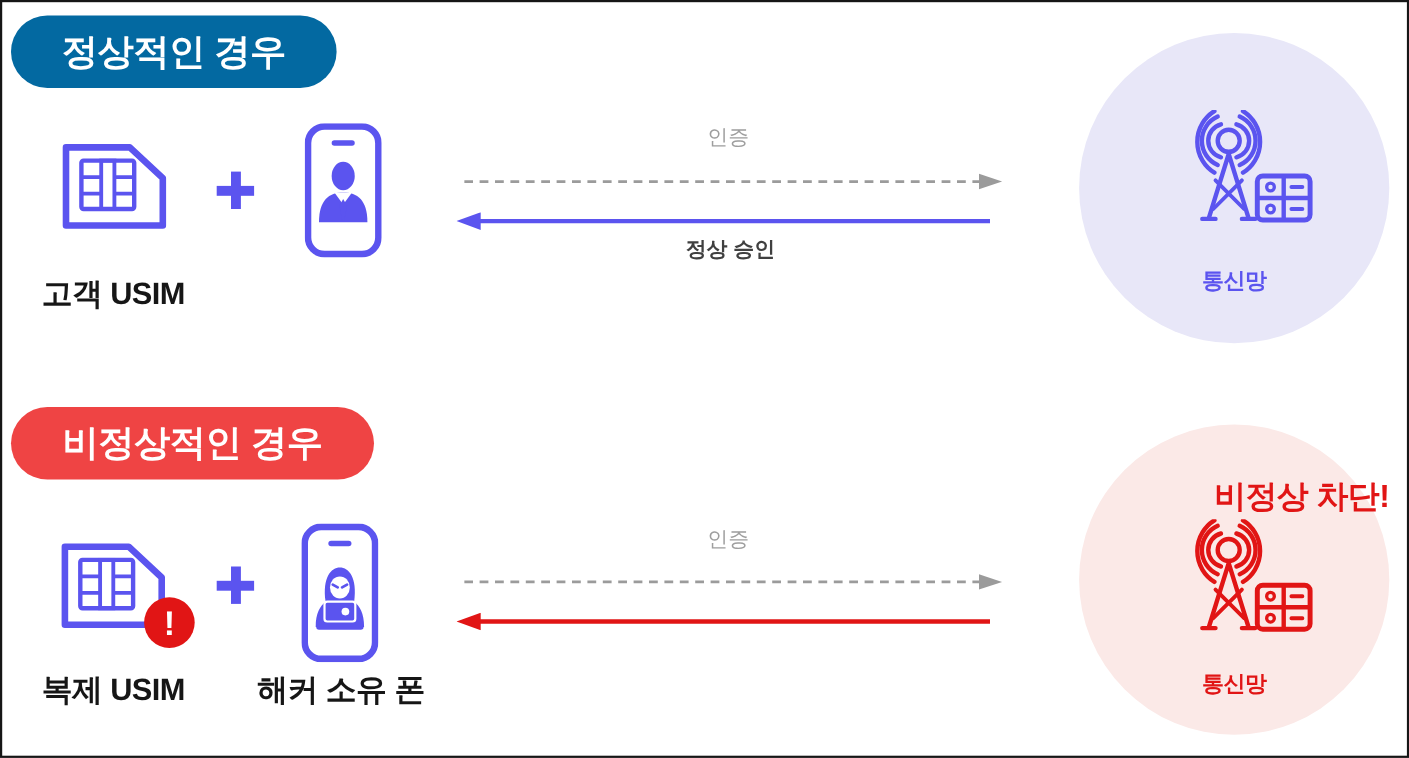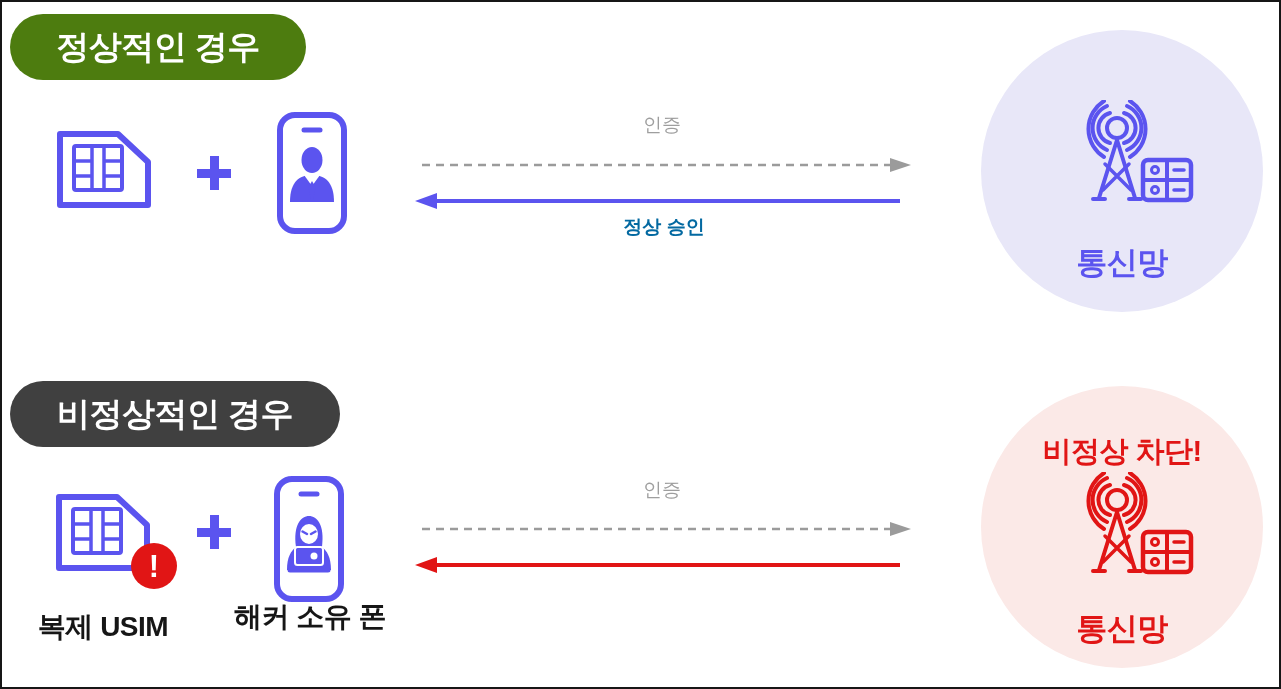--- a/index.html
+++ b/index.html
@@ -21,7 +21,7 @@
     height:66px; border-radius:34px; color:#ffffff;
     font-size:33px; font-weight:700; letter-spacing:-0.5px;
   }
-  .badge.normal   { left:8px;  top:12px; width:296px; background:#4d7c0f; }
+  .badge.normal   { left:8px;  top:12px; width:296px; background:#0369a1; }
   .badge.abnormal { left:8px;  top:35px; width:330px; background:#404040; }
 
   

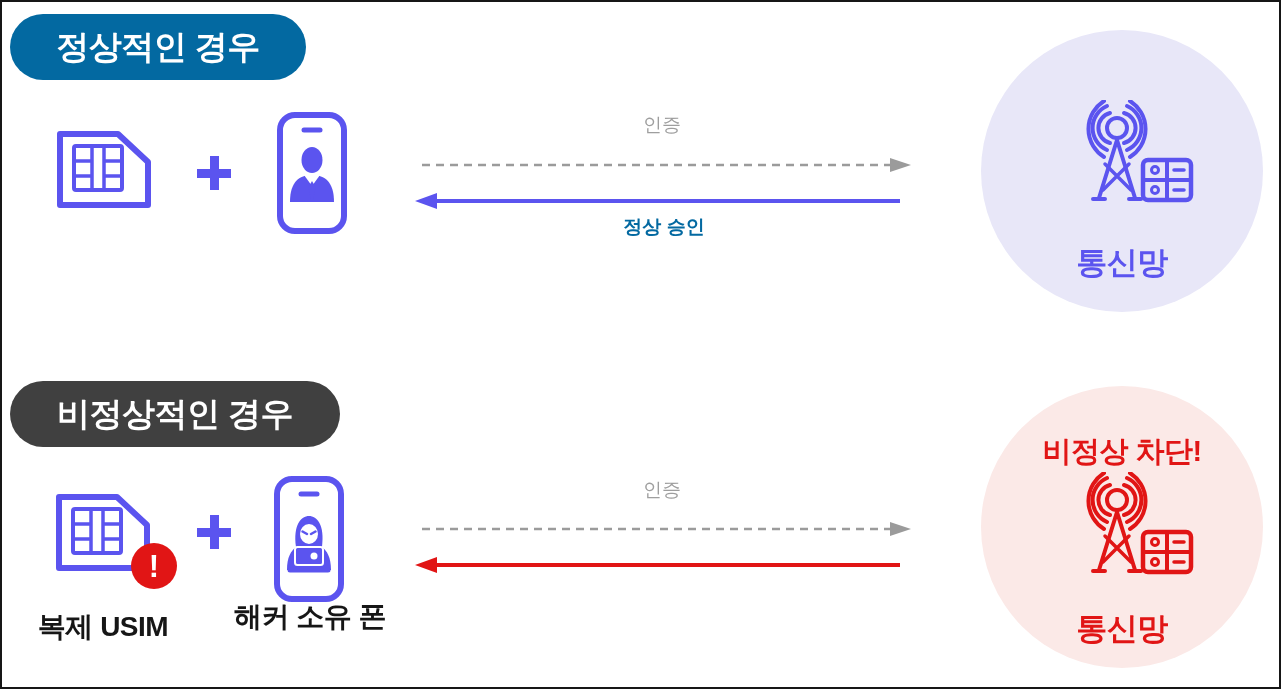--- a/index.html
+++ b/index.html
@@ -43,7 +43,7 @@
   
   .flow-label { text-align:center; font-size:19px; font-weight:500; white-space:nowrap; }
   .flow-label.gray   { color:#9E9E9E; }
-  .flow-label.purple { color:#0369a1; font-weight:700; }
+  .flow-label.purple { color:#404040; font-weight:700; }
   .flow-label.red    { color:#E11515; font-weight:700; }
 
   

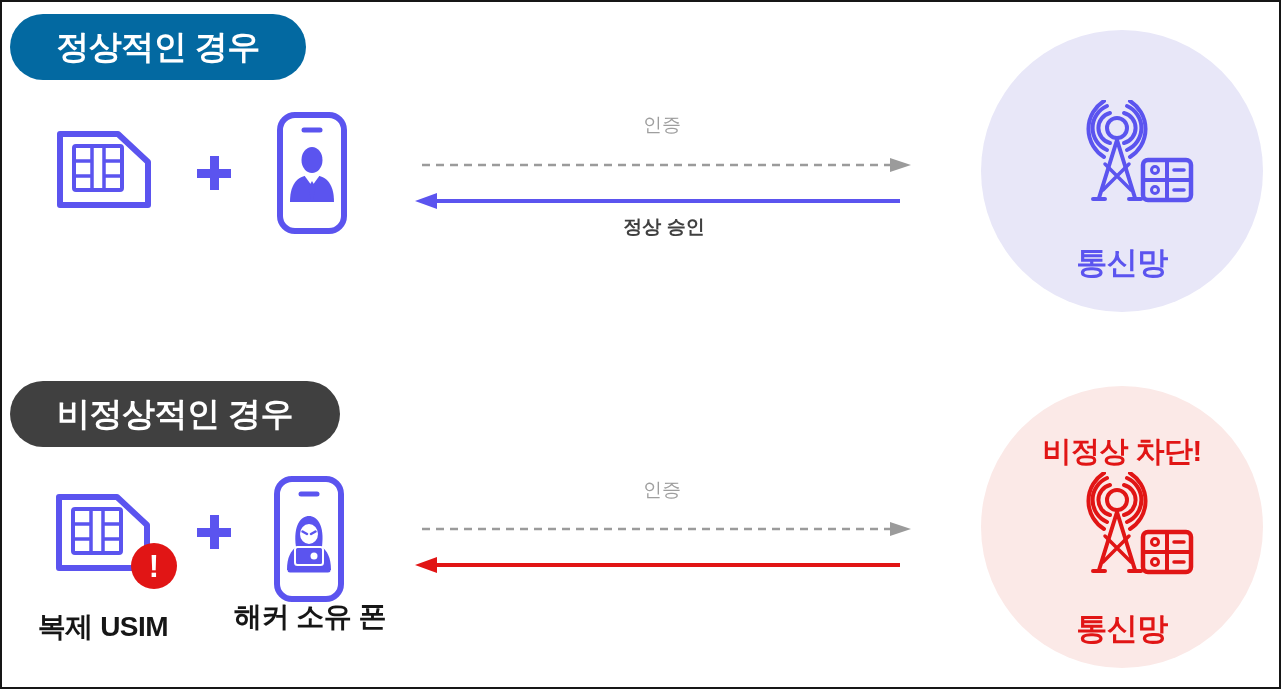--- a/index.html
+++ b/index.html
@@ -106,6 +106,9 @@
       </svg>
     </div>
 
+    <div class="abs caption" style="left:11px; top:246px; width:180px;">
+      <span>고객 USIM</span>
+    </div>
 
     <div class="abs flow-label gray" style="left:560px; top:110px; width:200px;">
       <span>인증</span>

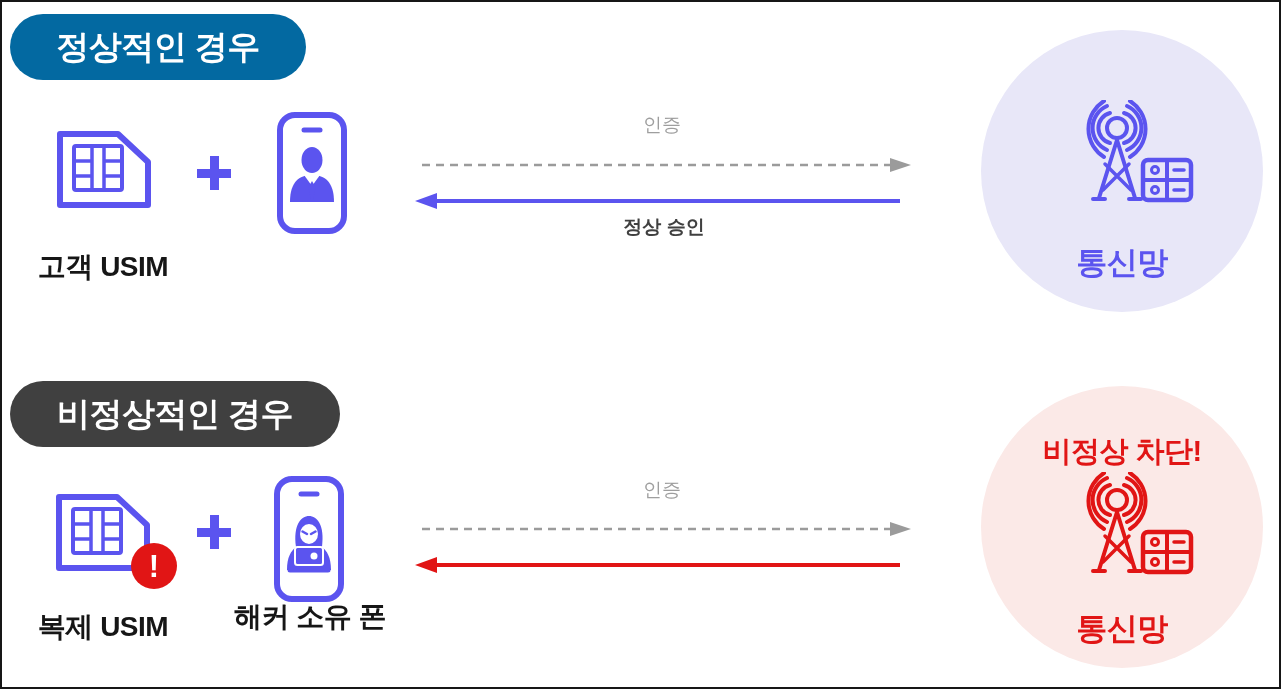--- a/index.html
+++ b/index.html
@@ -52,7 +52,7 @@
   .net-circle.pink     { background:#FBE9E7; }
   .net-label {
     position:absolute; left:0; width:100%; text-align:center;
-    font-size:31px; font-weight:700; letter-spacing:-0.5px;
+    font-size:20px; font-weight:700; letter-spacing:-0.5px;
   }
   .net-label.purple { color:#5B54EF; }
   .net-label.red    { color:#E11515; }

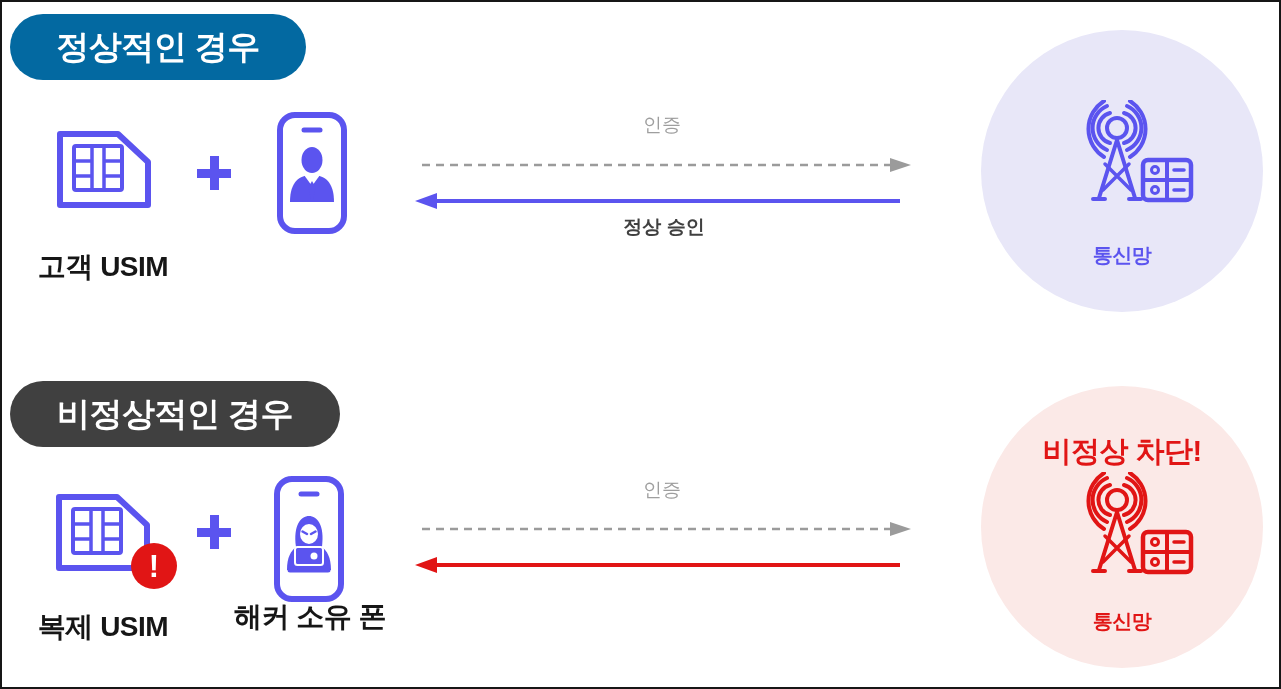--- a/index.html
+++ b/index.html
@@ -22,7 +22,7 @@
     font-size:33px; font-weight:700; letter-spacing:-0.5px;
   }
   .badge.normal   { left:8px;  top:12px; width:296px; background:#0369a1; }
-  .badge.abnormal { left:8px;  top:35px; width:330px; background:#404040; }
+  .badge.abnormal { left:8px;  top:24px; width:330px; background:#ef4444; }
 
   
   .icon-purple { color:#5B54EF; }

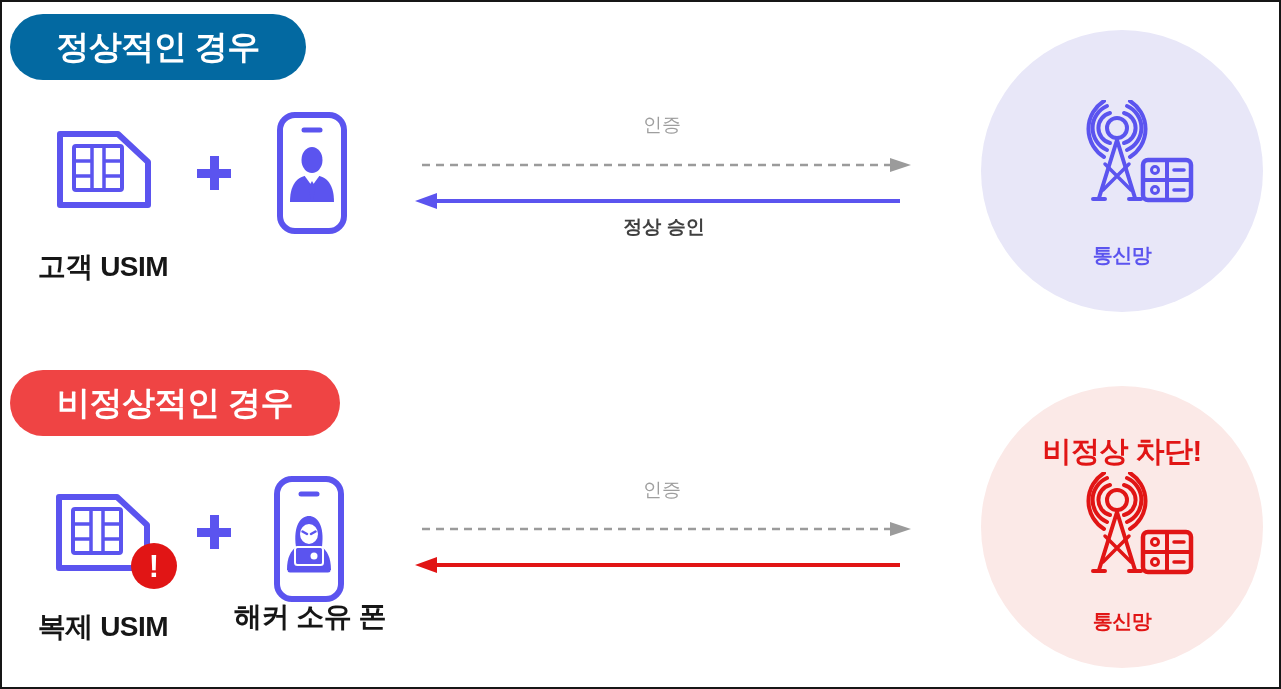--- a/index.html
+++ b/index.html
@@ -57,7 +57,7 @@
   .net-label.purple { color:#5B54EF; }
   .net-label.red    { color:#E11515; }
   .net-warning {
-    position:absolute; left:0; top:46px; width:100%; text-align:center;
+    position:absolute; left:0; top:46px; width:100%; text-align:right;
     color:#E11515; font-size:29px; font-weight:700; letter-spacing:-0.5px;
   }
 

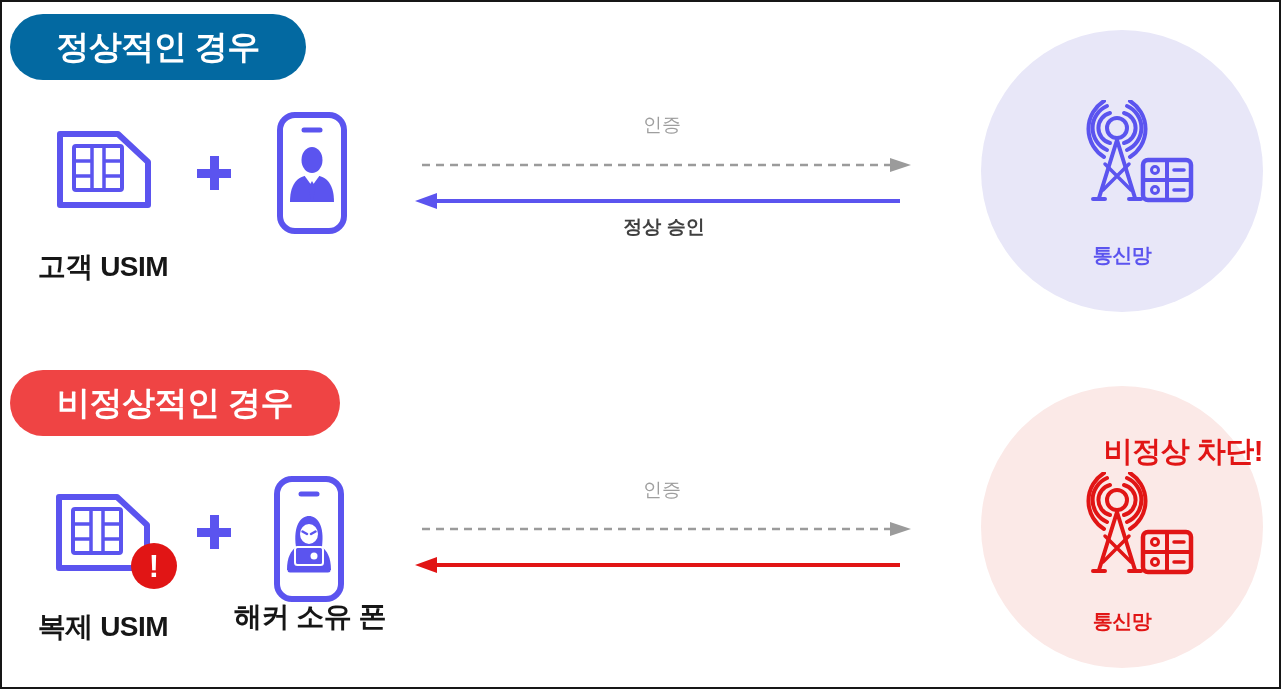--- a/index.html
+++ b/index.html
@@ -194,7 +194,7 @@
     <div class="abs caption" style="left:11px; top:262px; width:180px;">
       <span>복제 USIM</span>
     </div>
-    <div class="abs caption" style="left:208px; top:252px; width:200px;">
+    <div class="abs caption" style="left:208px; top:262px; width:200px;">
       <span>해커 소유 폰</span>
     </div>
 

